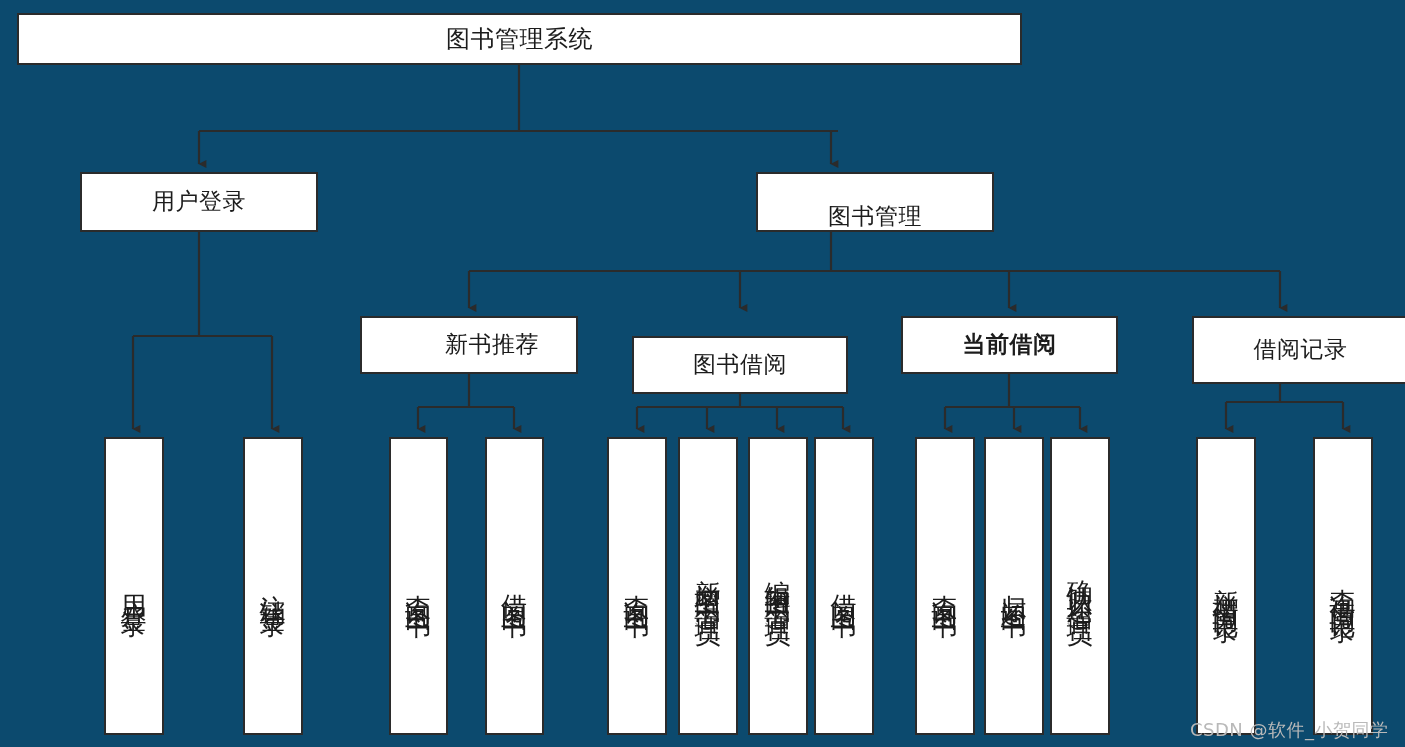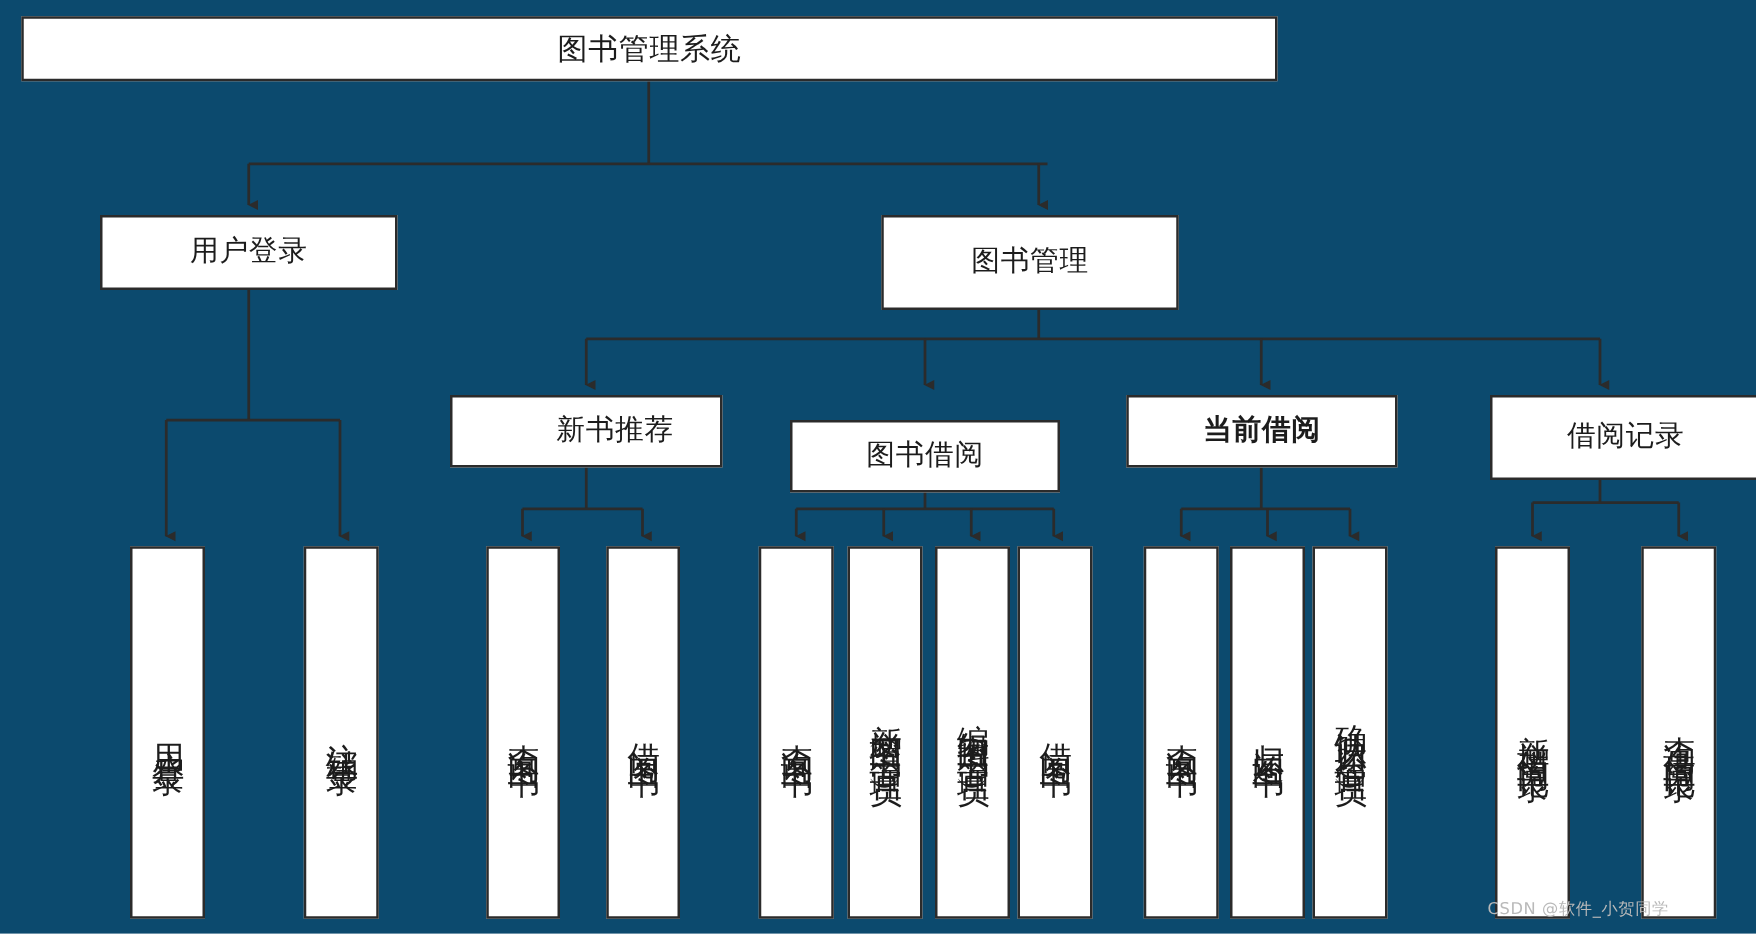--- a/index.html
+++ b/index.html
@@ -148,7 +148,7 @@
       <div class="node horiz" style="left: 80px; top: 172px; width: 238px; height: 60px;">
         <span class="label">用户登录</span>
       </div>
-      <div class="node horiz" style="left: 705px; top: 172px; width: 238px; height: 76px;">
+      <div class="node horiz" style="left: 756px; top: 172px; width: 238px; height: 60px; align-items: flex-end;">
         <span class="label">图书管理</span>
       </div>
       <div class="node horiz" style="left: 360px; top: 316px; width: 218px; height: 58px; padding-left: 46px;">

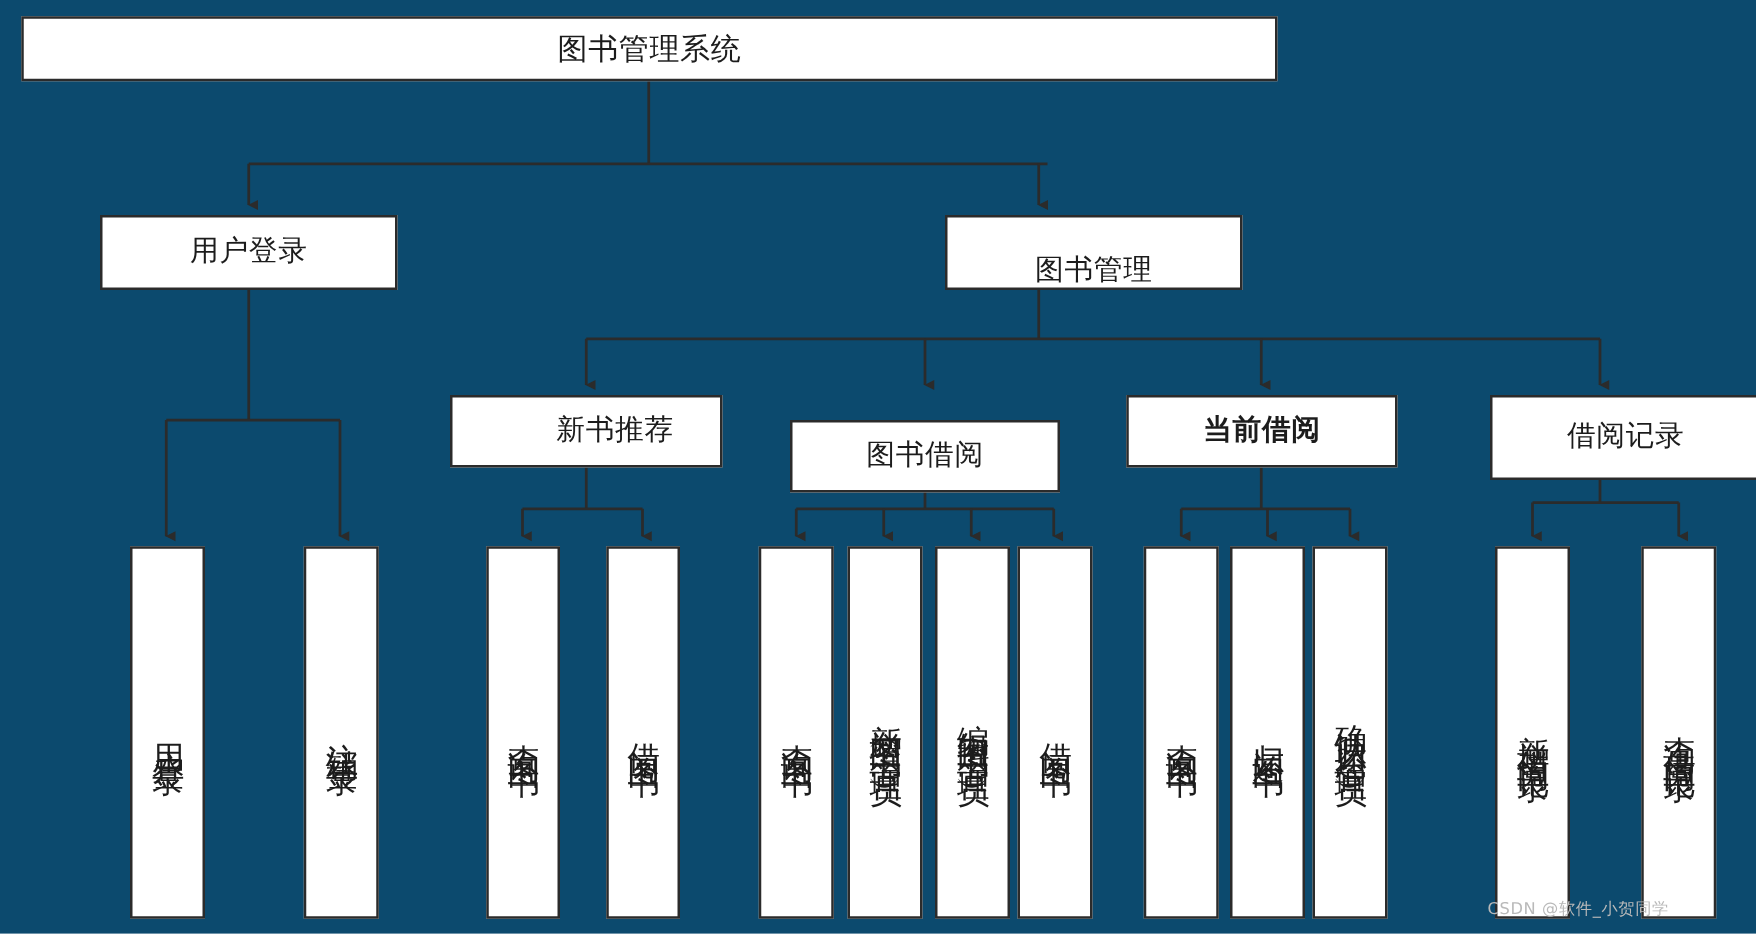--- a/index.html
+++ b/index.html
@@ -67,7 +67,7 @@
     position: absolute;
     left: 1190px;
     top: 718px;
-    font-size: 13px;
+    font-size: 18px;
     color: #b9b9b9;
     white-space: nowrap;
     letter-spacing: 0.5px;

